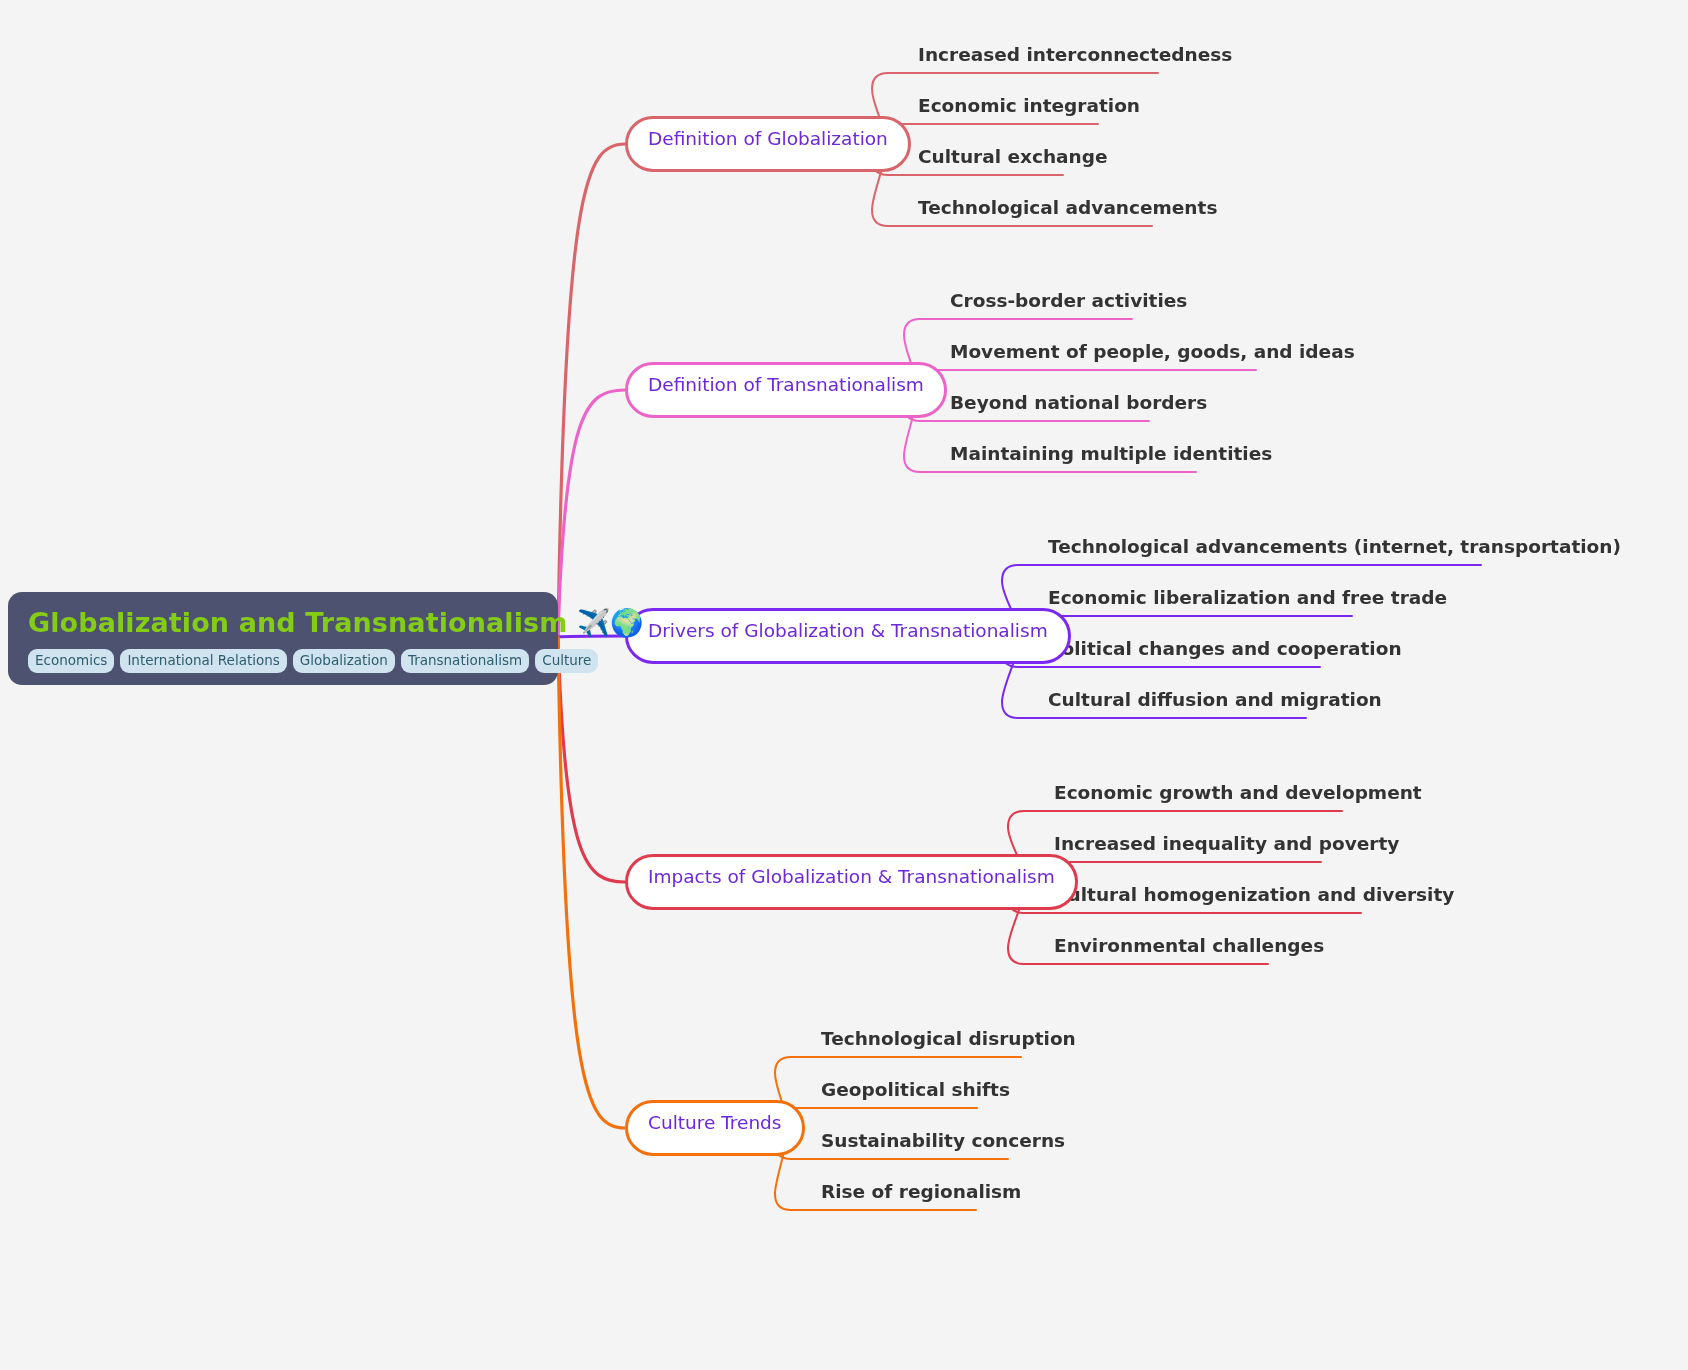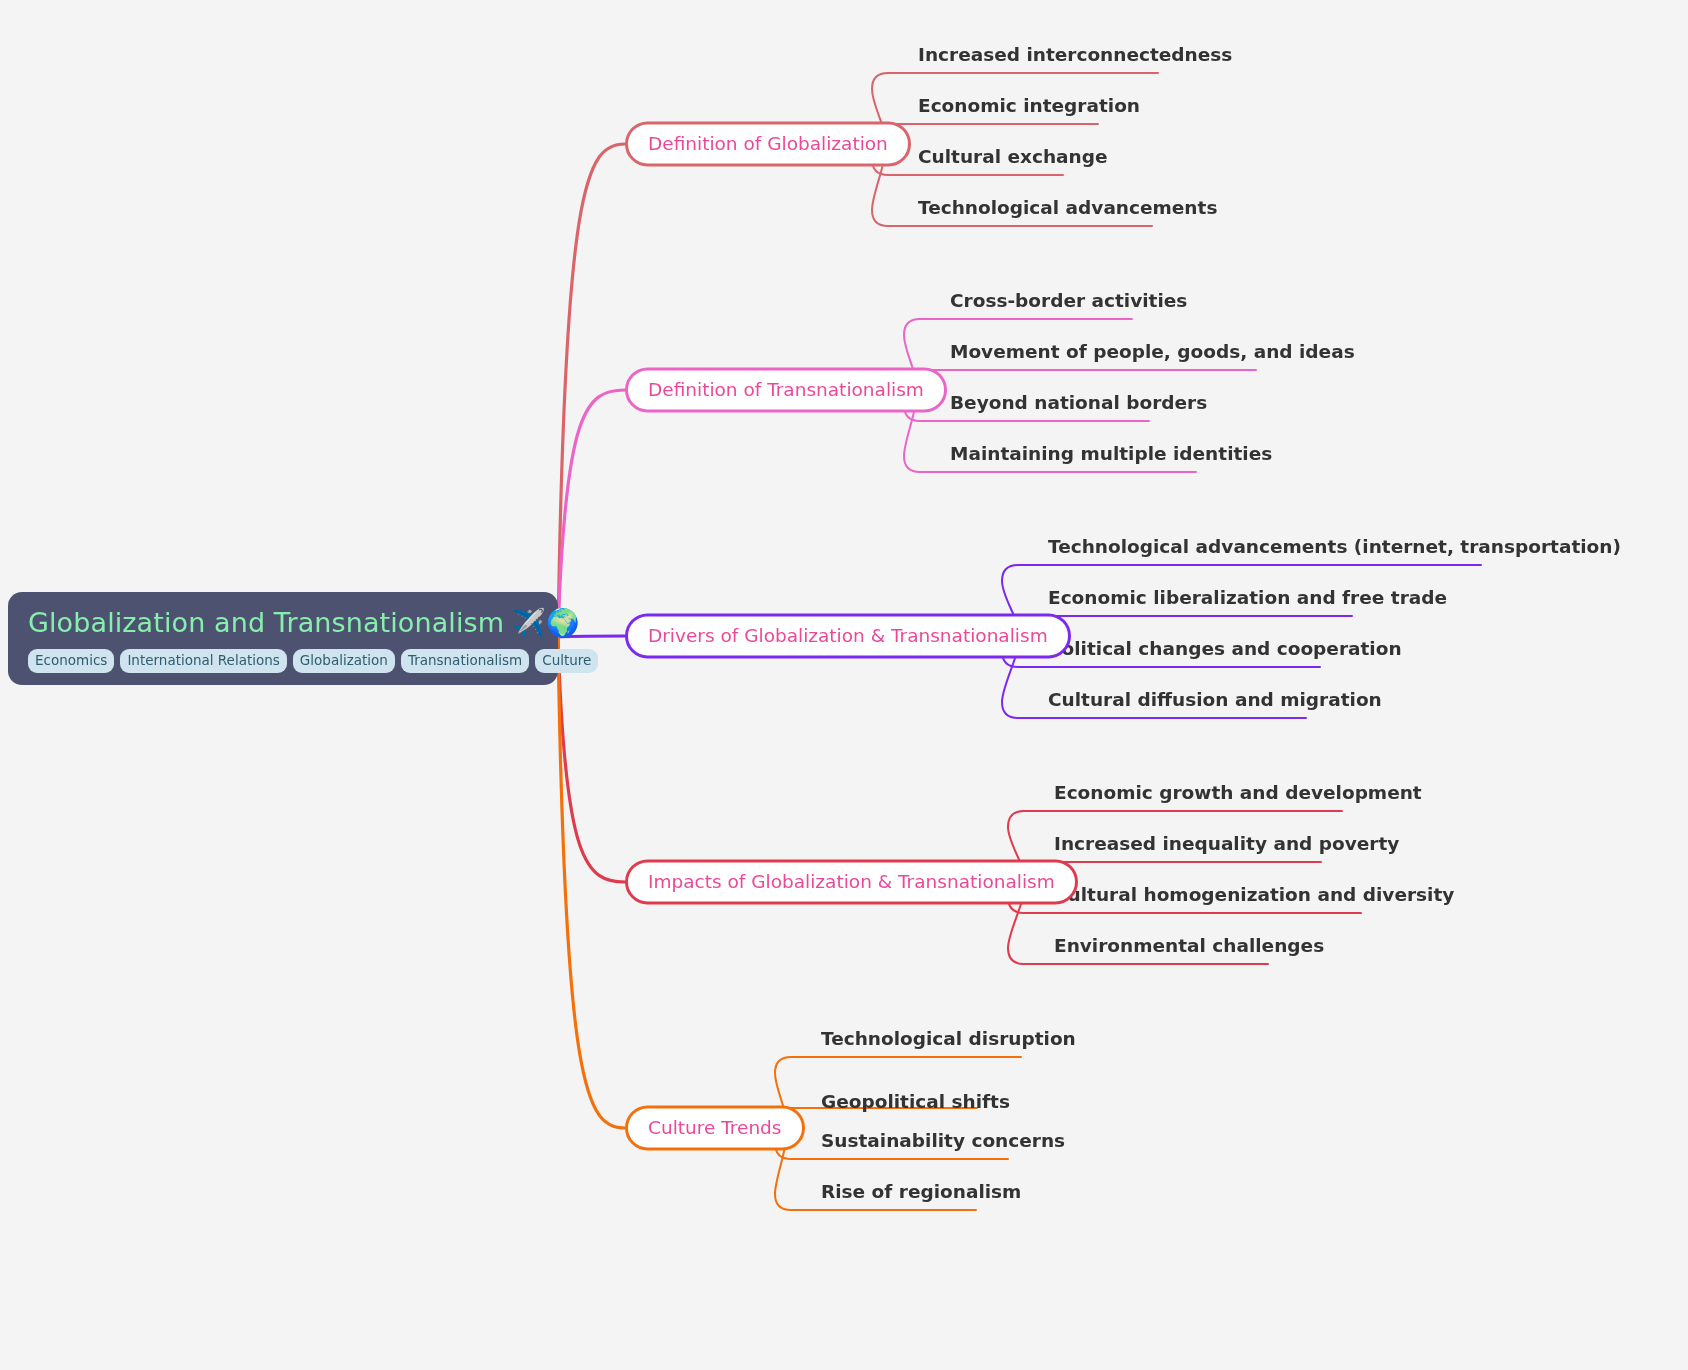--- a/index.html
+++ b/index.html
@@ -68,8 +68,8 @@
     background: #ffffff;
     border-radius: 999px;
     border: 3px solid #888;
-    padding: 9px 20px 8px 20px;
-    color: #ec4899;
+    padding: 9px 20px 19px 20px;
+    color: #6d28d9;
     font-size: 18.5px;
     line-height: 1.2;
     white-space: nowrap;

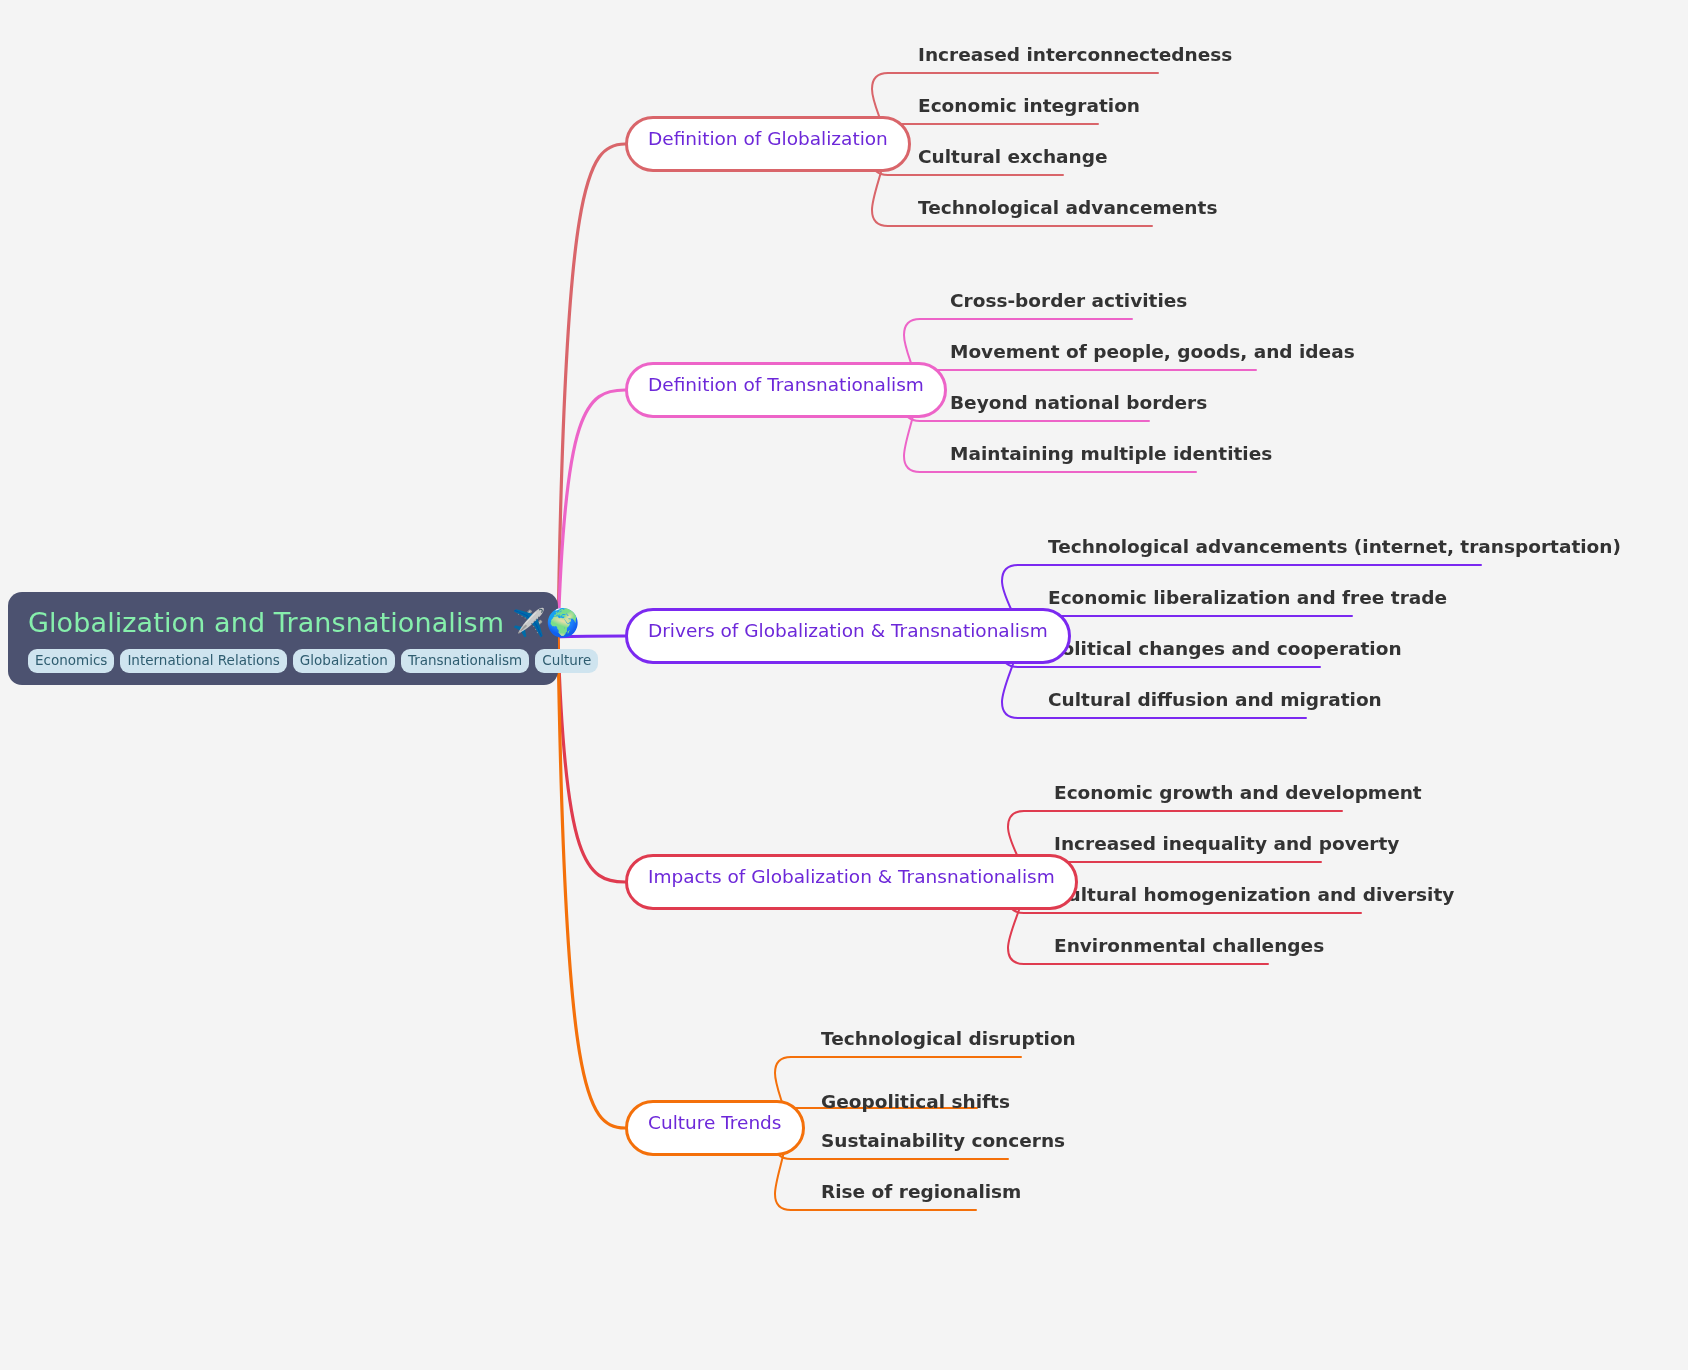--- a/index.html
+++ b/index.html
@@ -39,9 +39,9 @@
     z-index: 5;
   }
   .root-title {
-    color: #86efac;
+    color: #84cc16;
     font-size: 27px;
-    font-weight: 400;
+    font-weight: 700;
     line-height: 1.25;
     letter-spacing: .1px;
     white-space: nowrap;

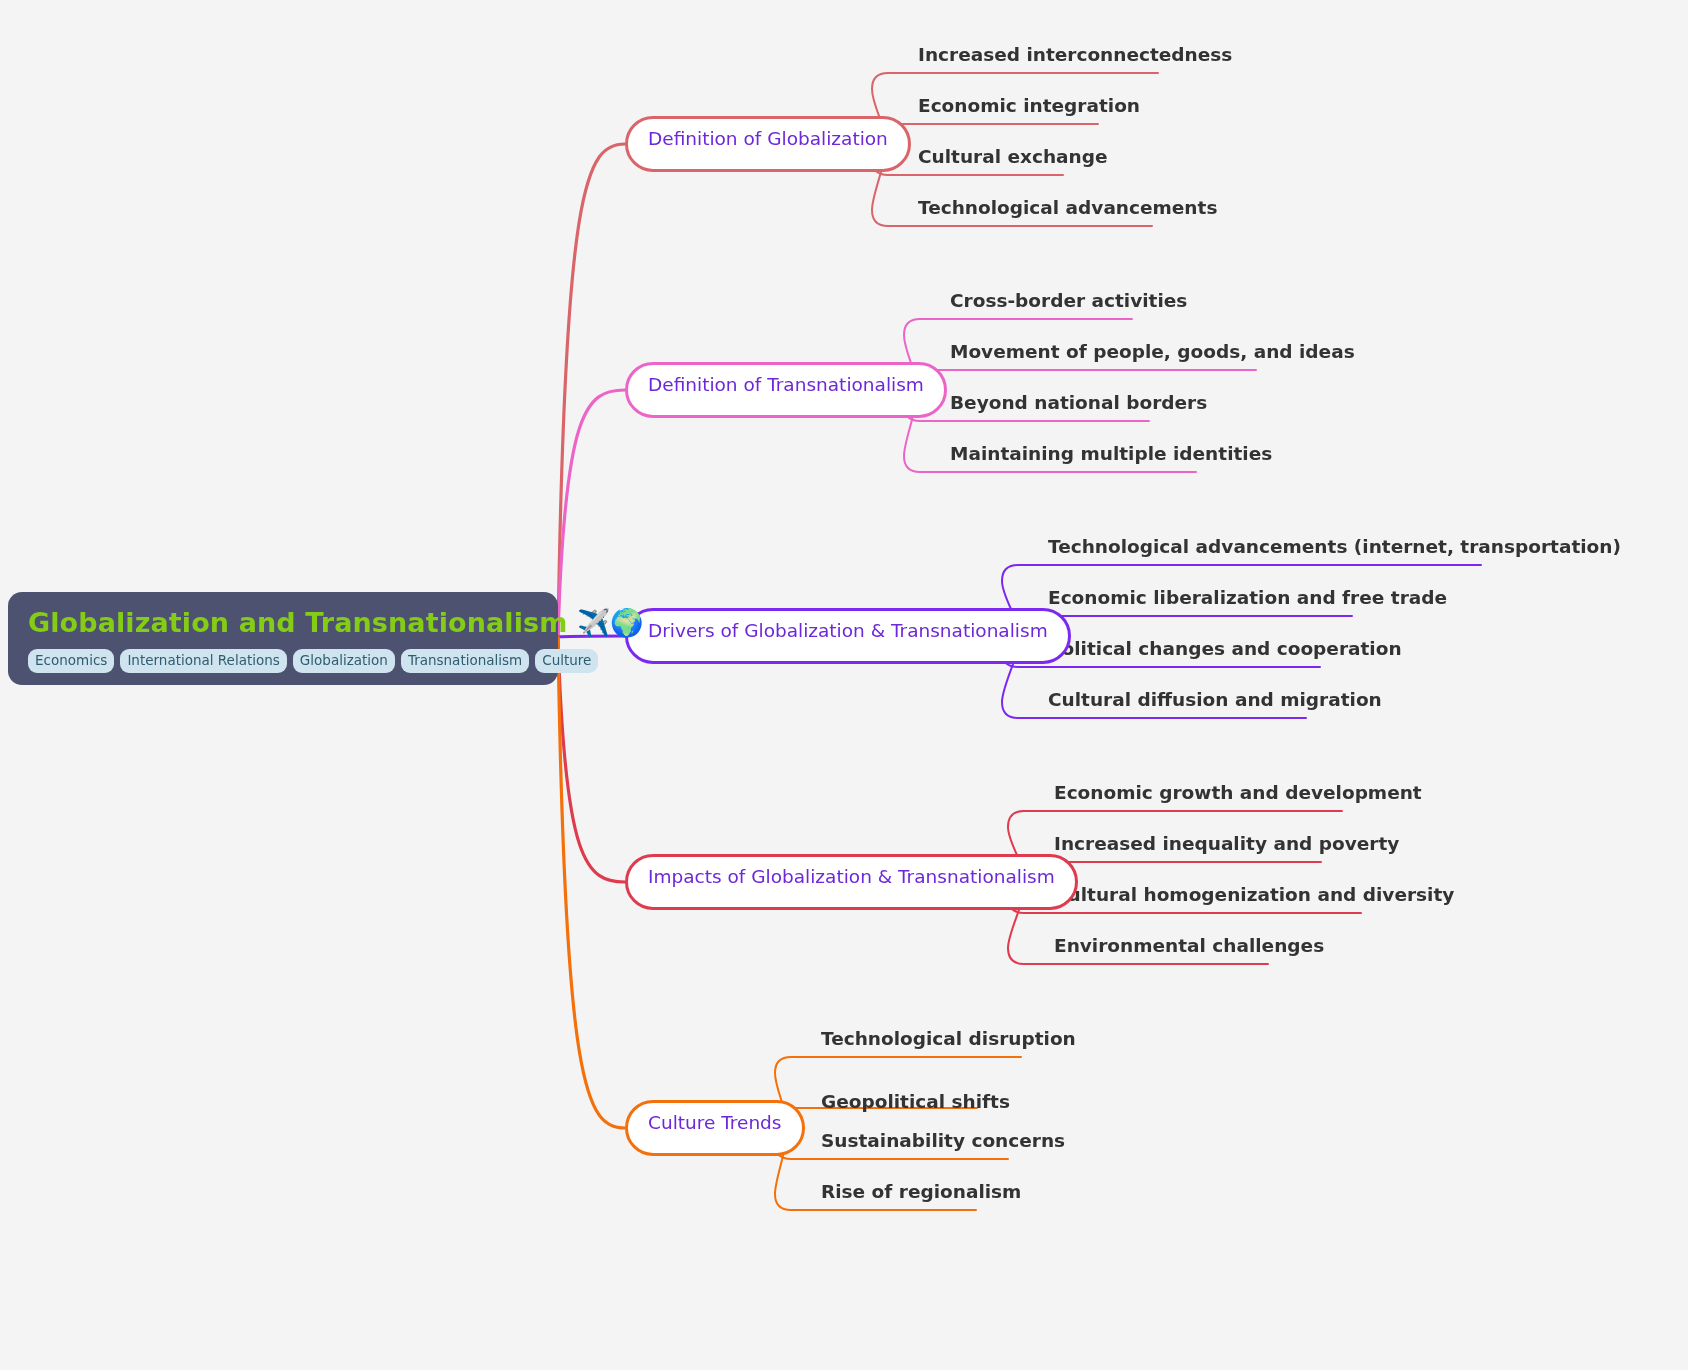--- a/index.html
+++ b/index.html
@@ -170,7 +170,7 @@
     <span>Culture Trends</span>
   </div>
   <div class="leaf-label" style="left: 821px; top: 1057px;">Technological disruption</div>
-  <div class="leaf-label" style="left: 821px; top: 1108px; margin-top: 12px;">Geopolitical shifts</div>
+  <div class="leaf-label" style="left: 821px; top: 1108px;">Geopolitical shifts</div>
   <div class="leaf-label" style="left: 821px; top: 1159px;">Sustainability concerns</div>
   <div class="leaf-label" style="left: 821px; top: 1210px;">Rise of regionalism</div>
 

